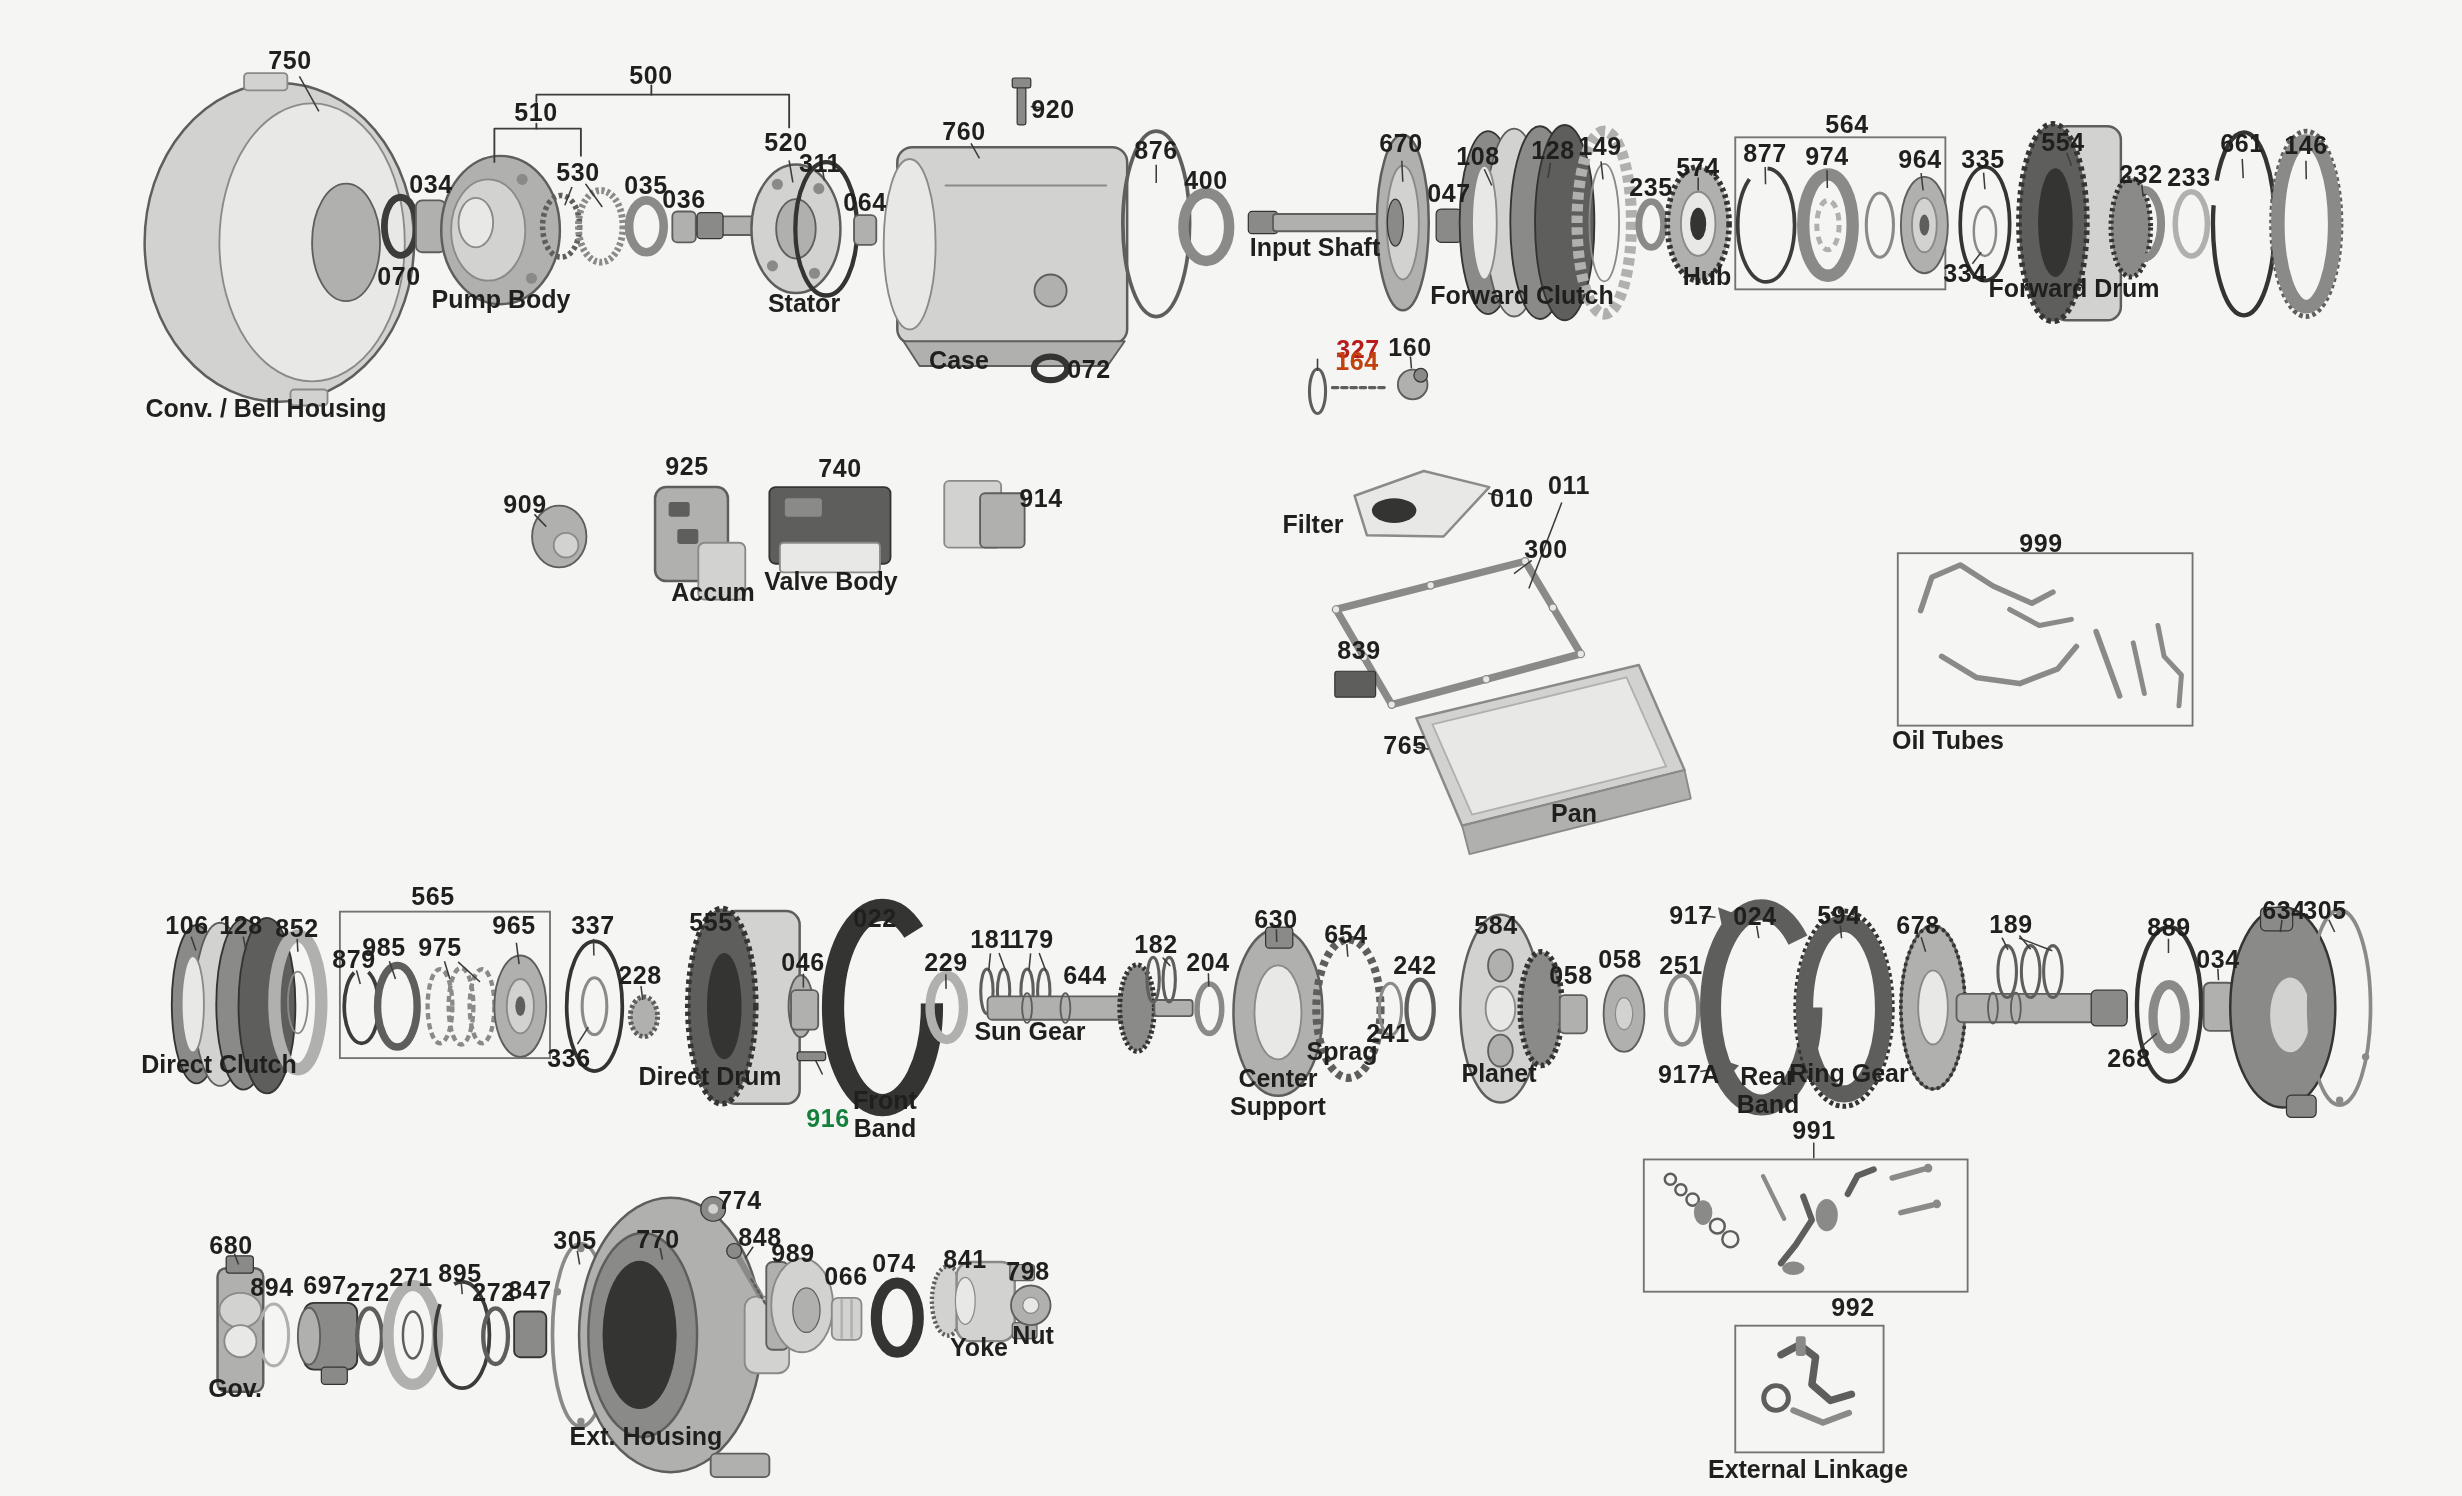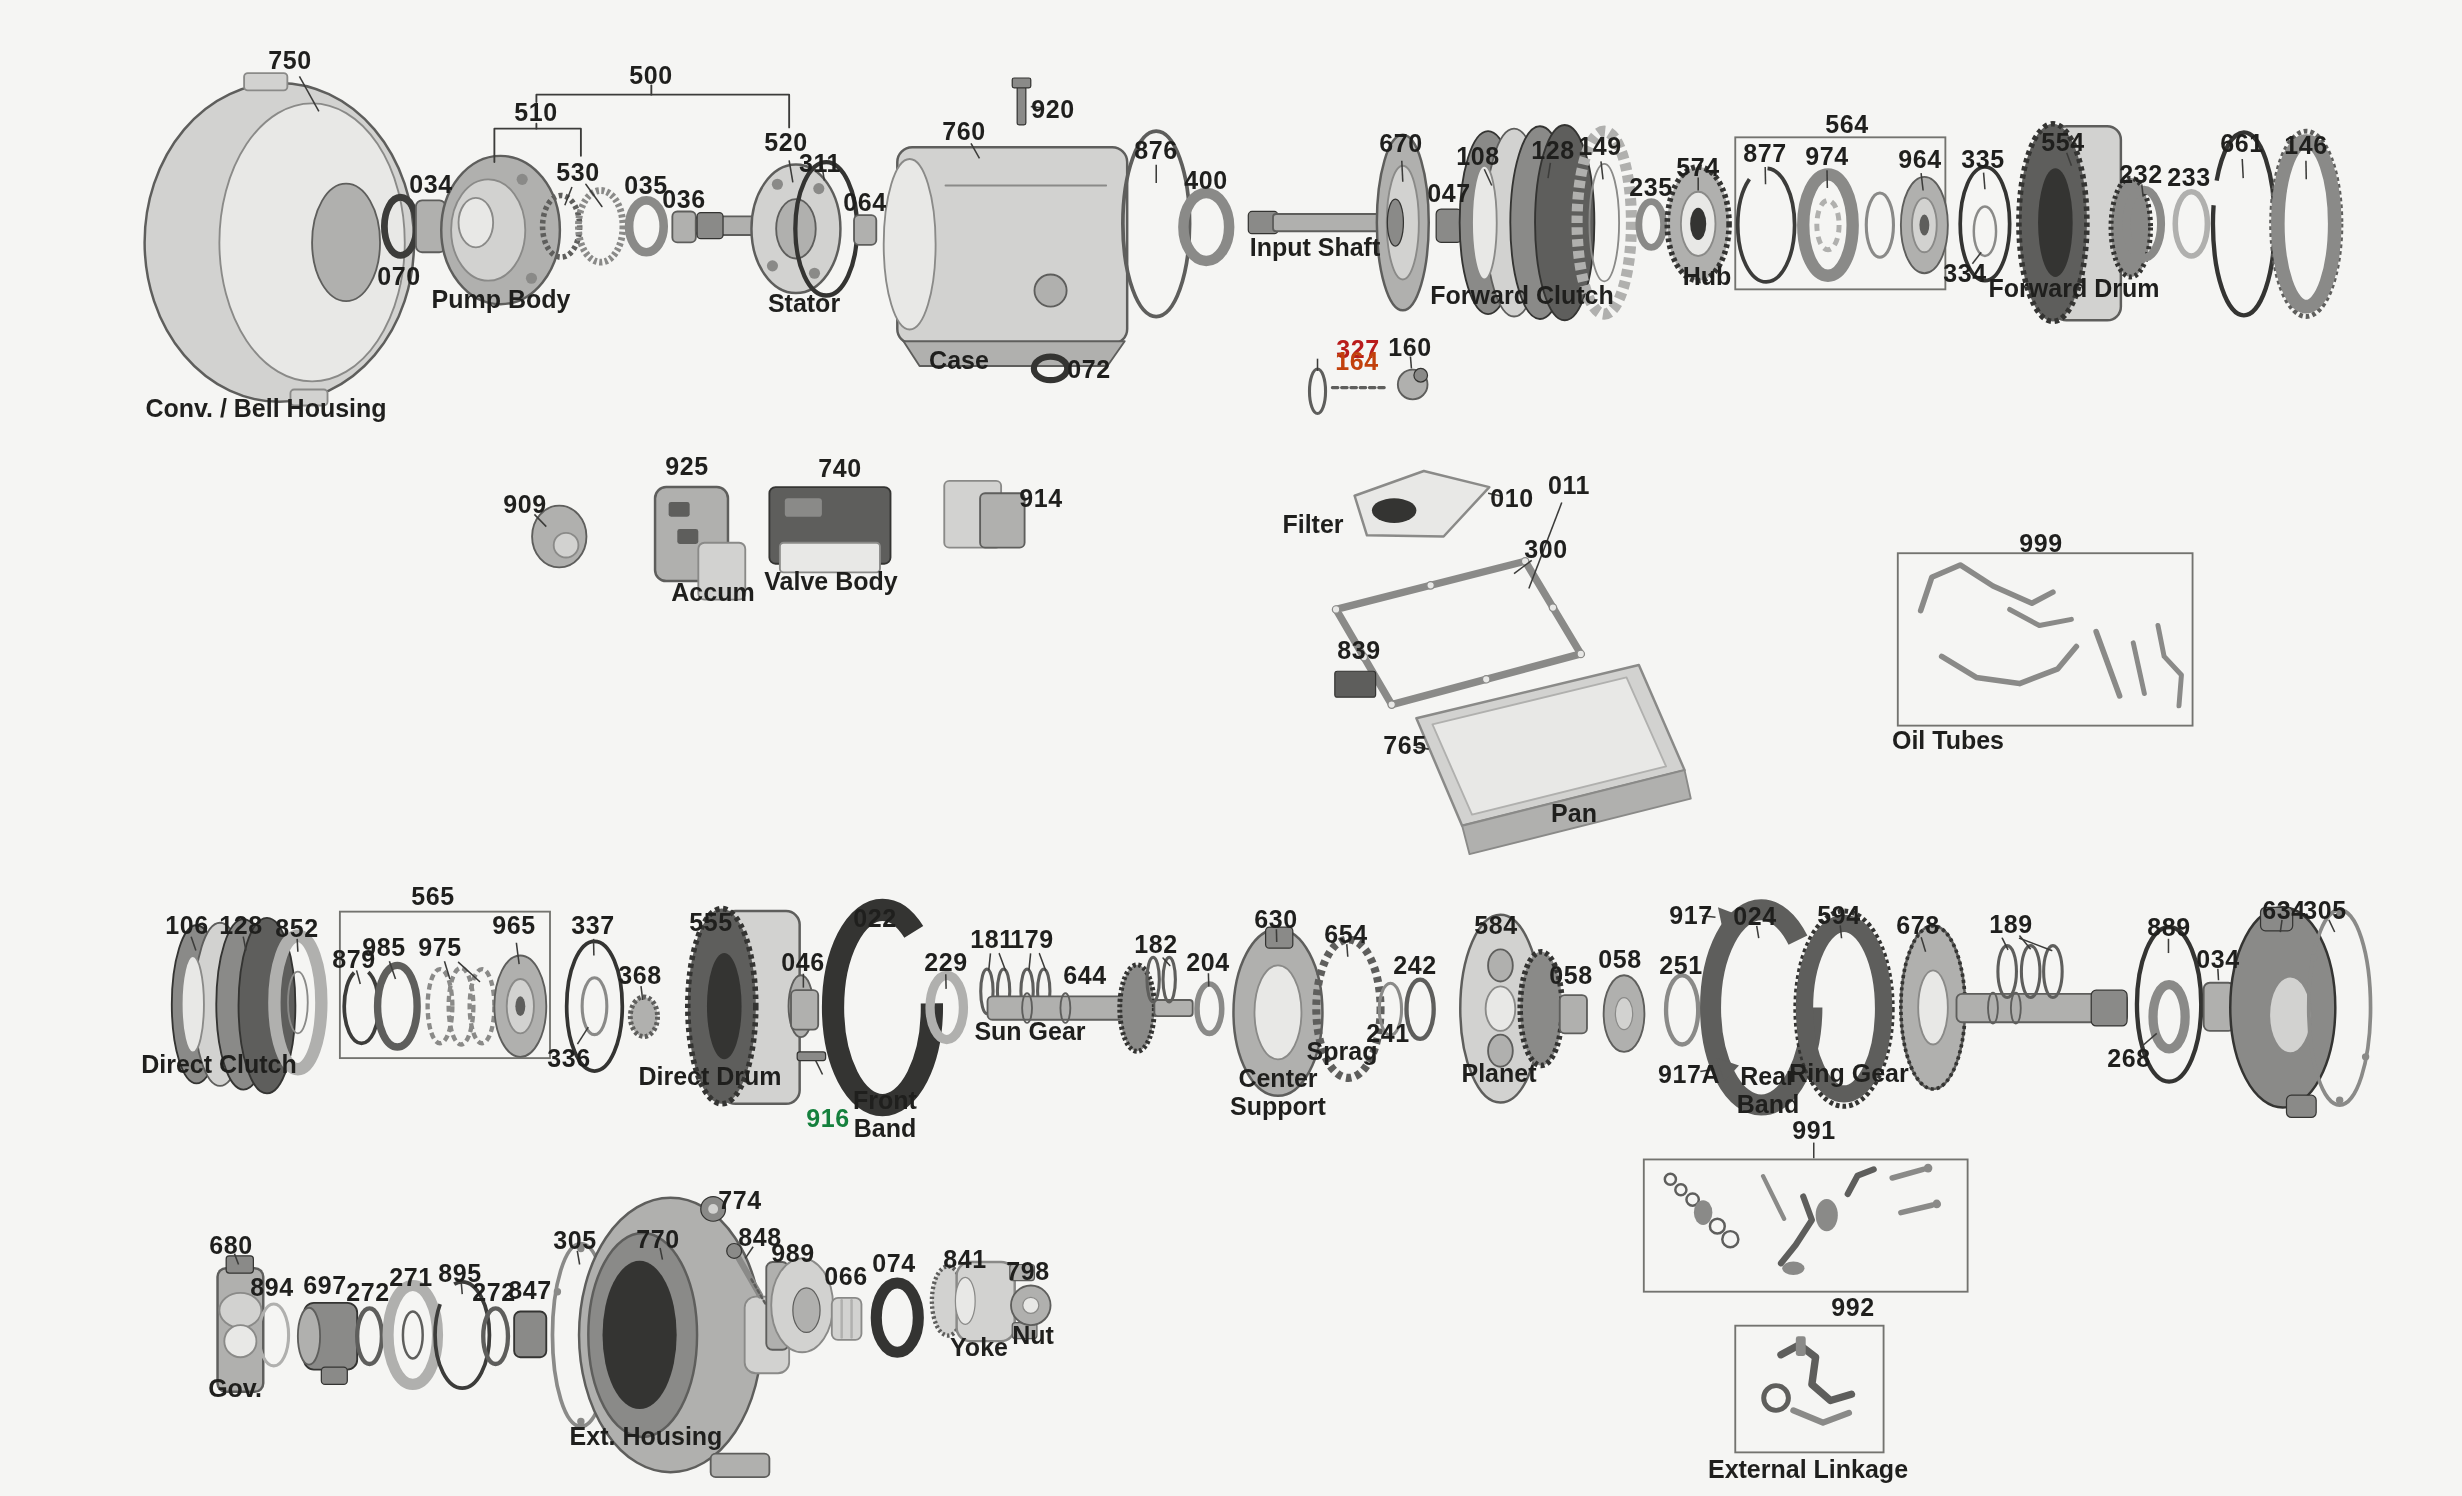--- a/index.html
+++ b/index.html
@@ -404,7 +404,7 @@
       <div class="plabel" style="left: 514px; top: 925px; color: rgb(31, 31, 29);">965</div>
       <div class="plabel" style="left: 593px; top: 925px; color: rgb(31, 31, 29);">337</div>
       <div class="plabel" style="left: 569px; top: 1058px; color: rgb(31, 31, 29);">336</div>
-      <div class="plabel" style="left: 640px; top: 975px; color: rgb(31, 31, 29);">368</div>
+      <div class="plabel" style="left: 640px; top: 975px; color: rgb(31, 31, 29);">228</div>
       <div class="plabel" style="left: 711px; top: 922px; color: rgb(31, 31, 29);">555</div>
       <div class="plabel" style="left: 803px; top: 962px; color: rgb(31, 31, 29);">046</div>
       <div class="plabel" style="left: 875px; top: 918px; color: rgb(31, 31, 29);">022</div>

